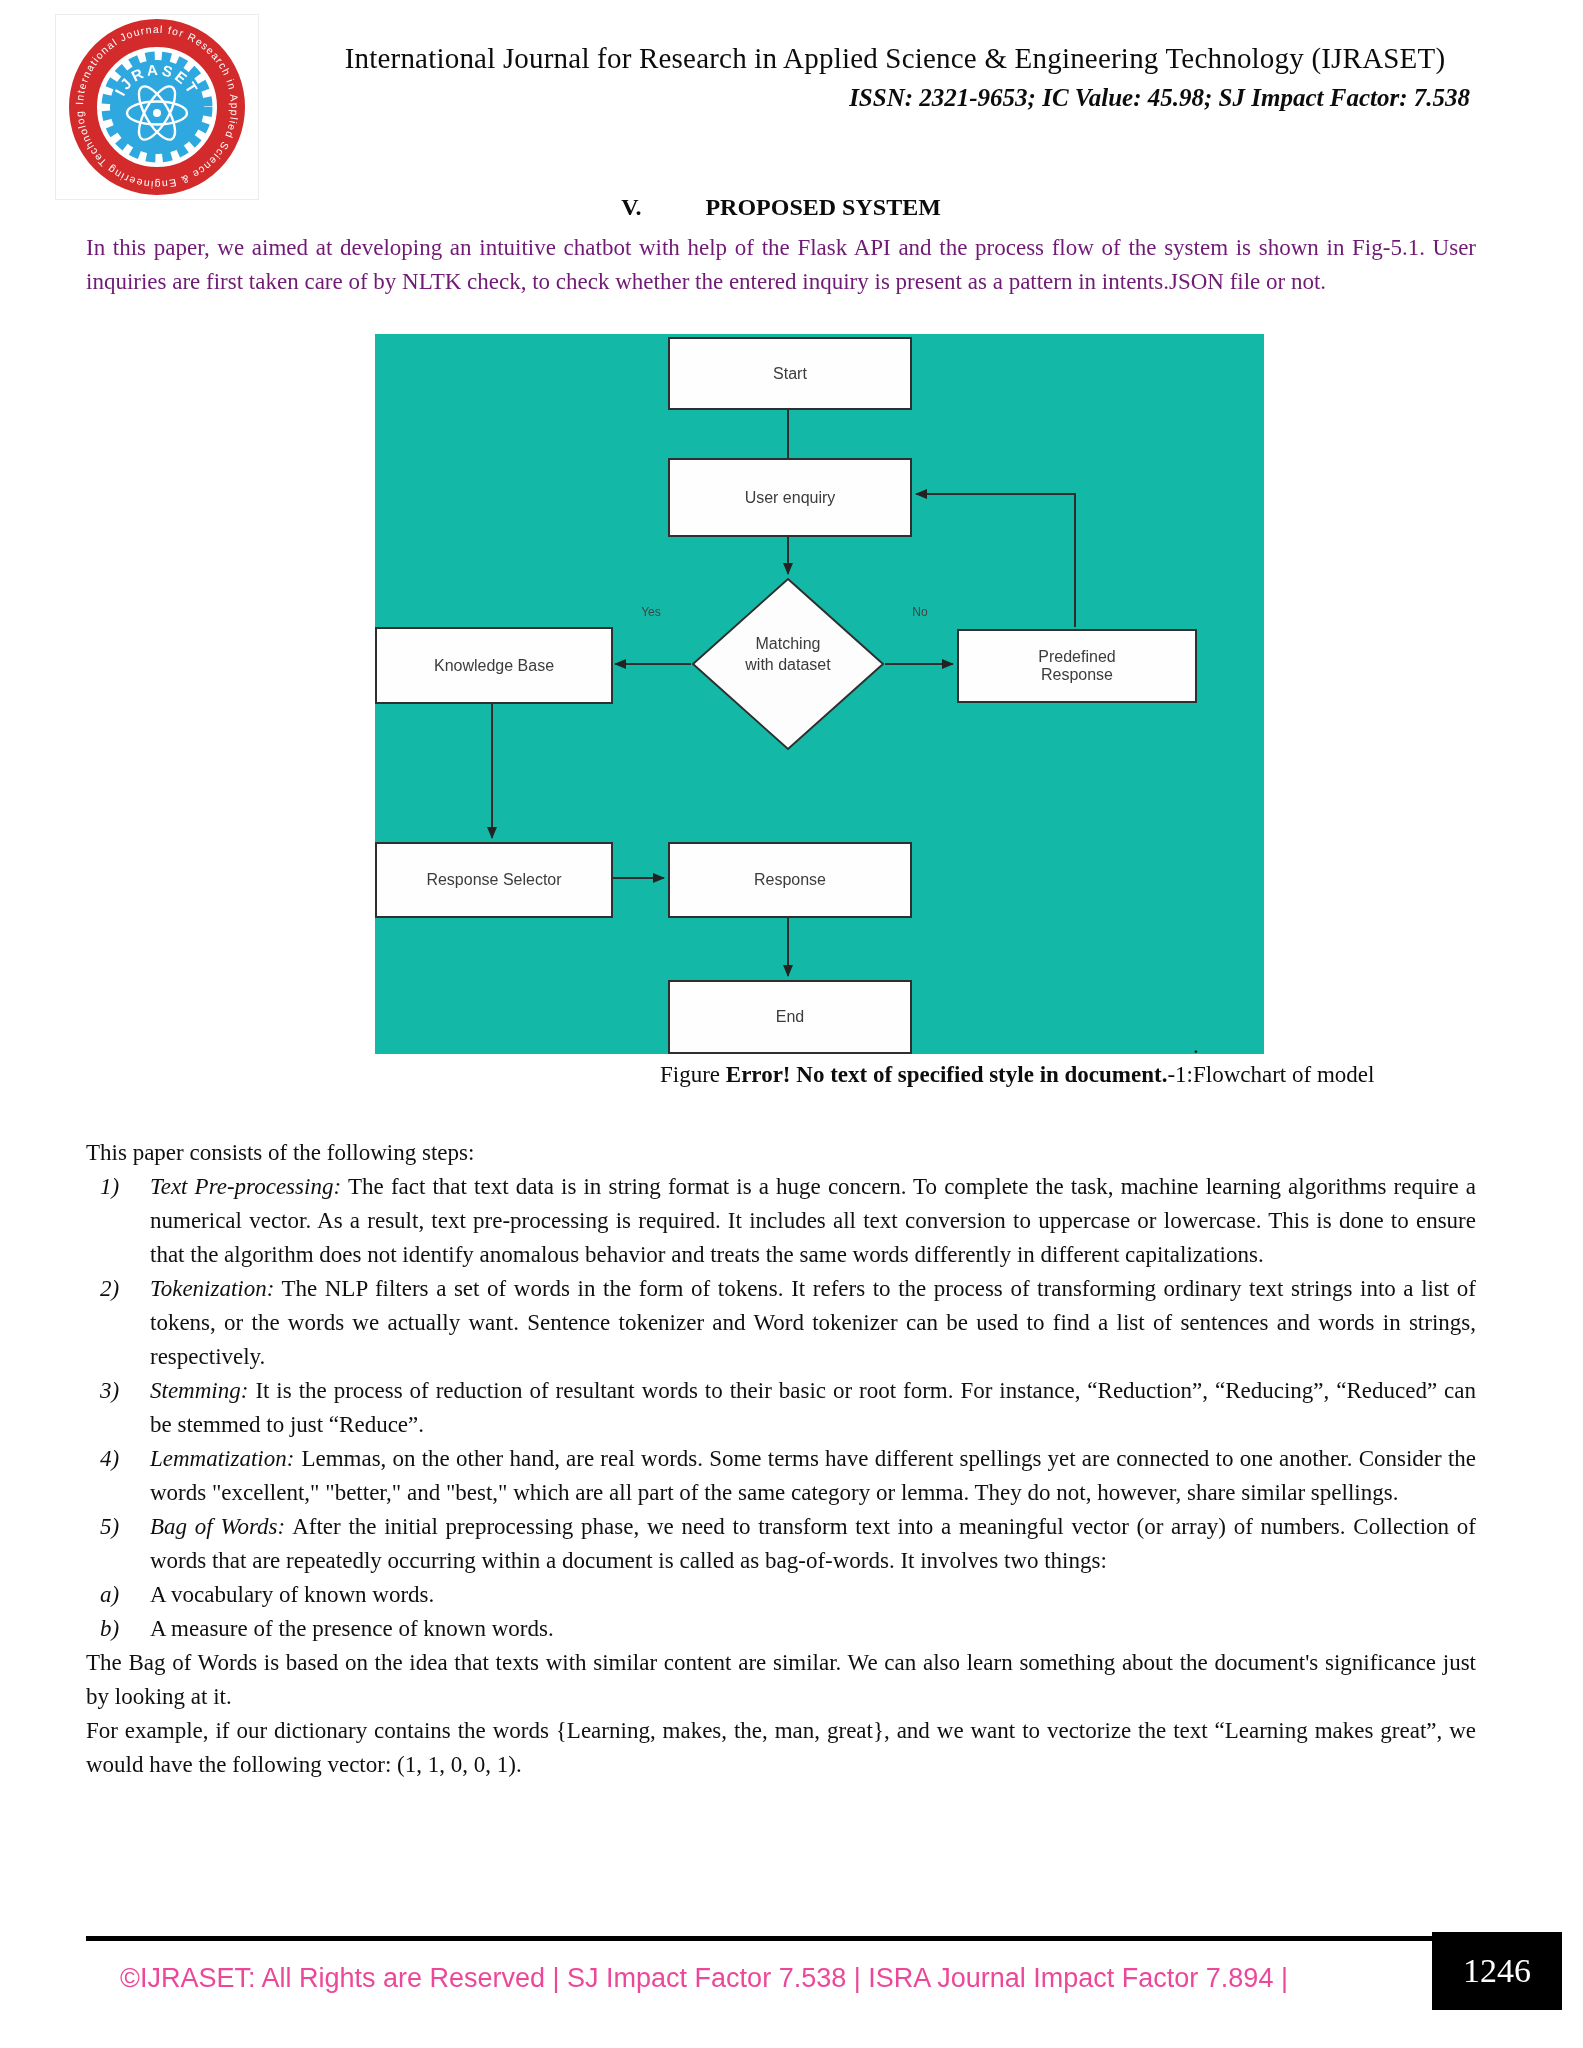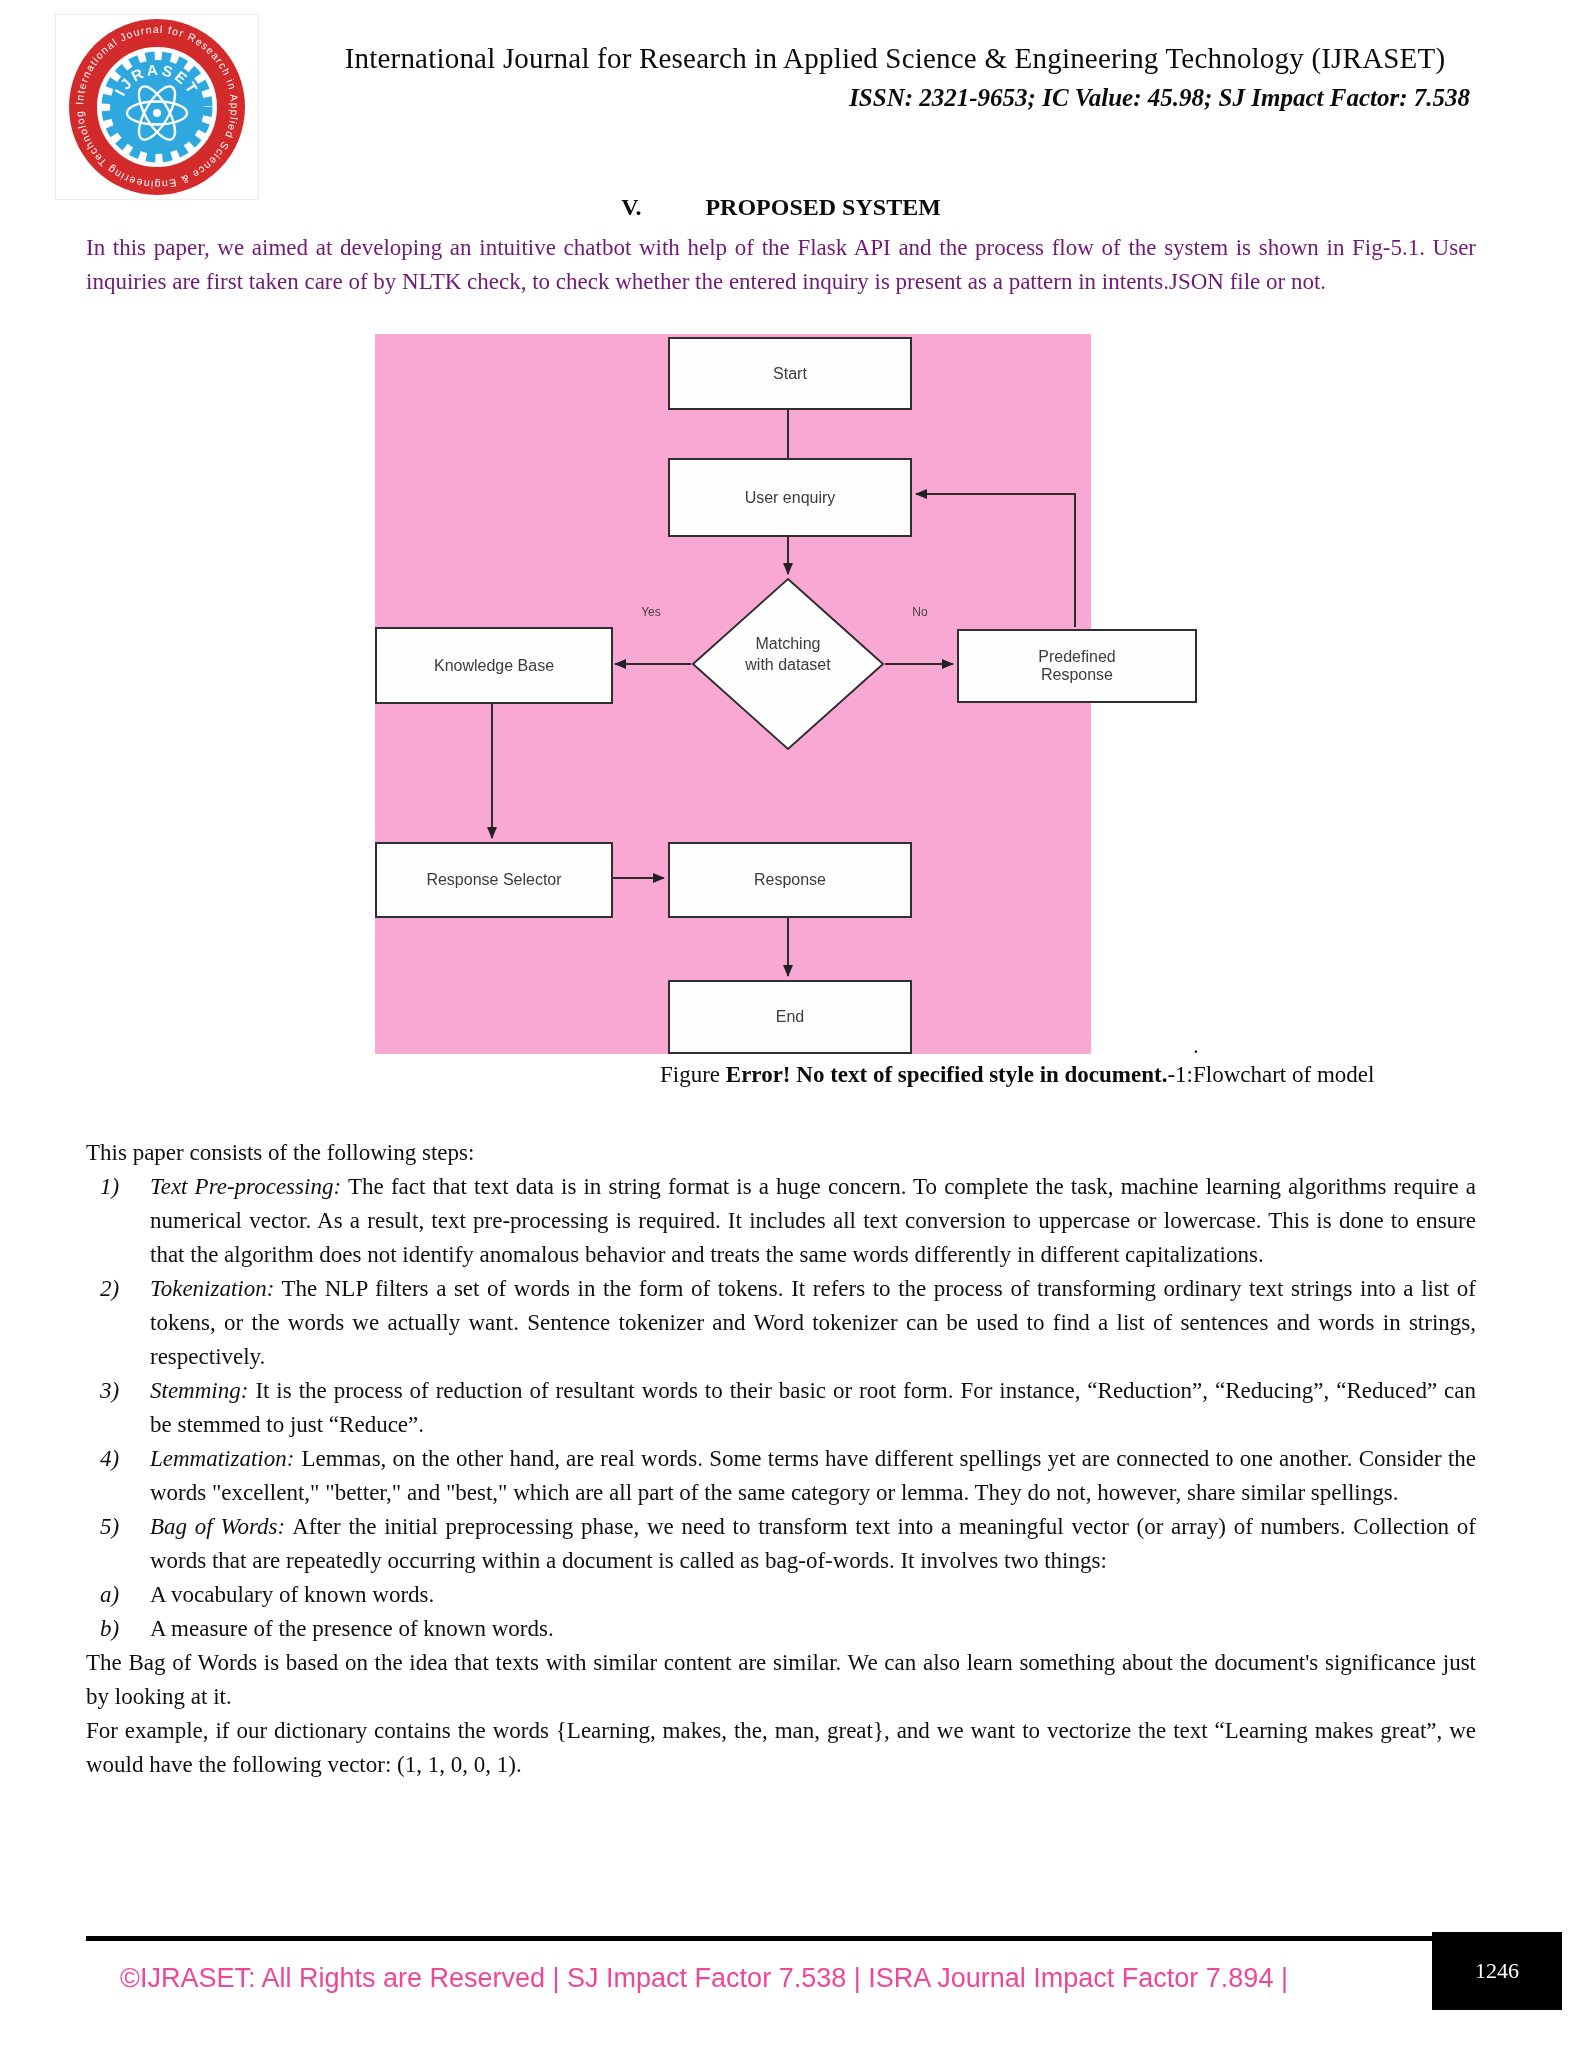--- a/index.html
+++ b/index.html
@@ -26,7 +26,7 @@
               text-align:justify;color:#701a75;}
 
   
-  .flow-panel{position:absolute;left:375px;top:334px;width:716px;height:720px;background:#f9a8d4;}
+  .flow-panel{position:absolute;left:375px;top:334px;width:889px;height:720px;background:#14b8a6;}
   .flow-panel svg{position:absolute;left:0;top:0;}
   .flow-box{position:absolute;background:#fefefe;border:2px solid #2f2f2f;display:flex;
             align-items:center;justify-content:center;text-align:center;

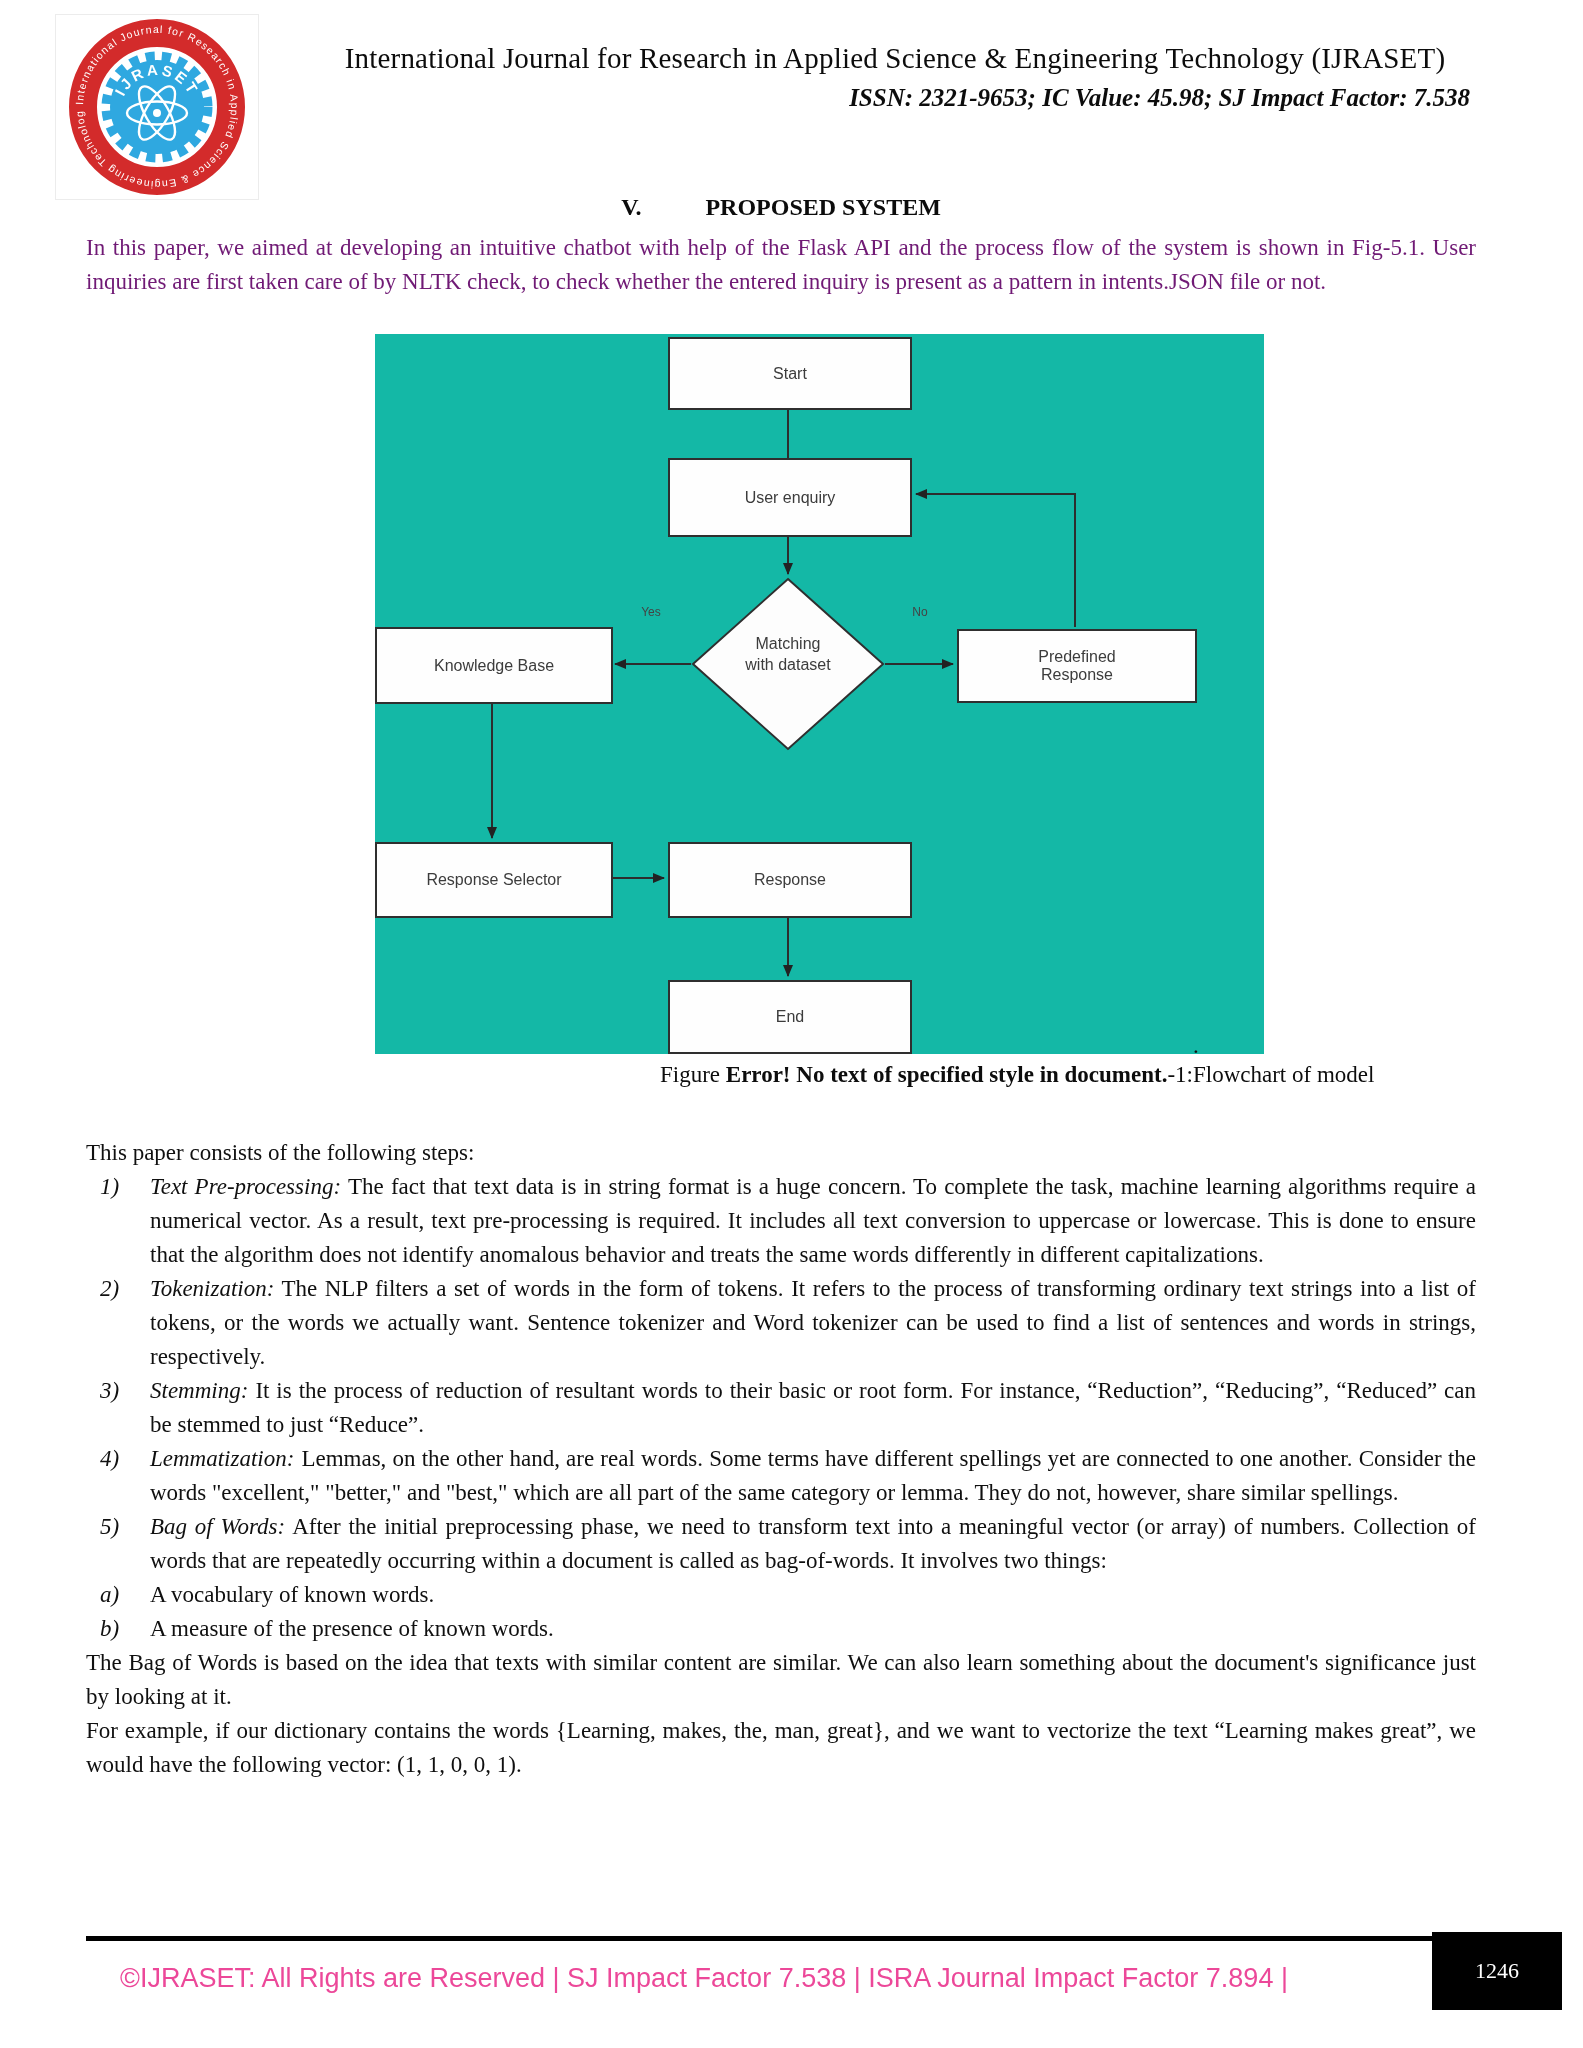--- a/index.html
+++ b/index.html
@@ -56,7 +56,7 @@
                font-size:27px;color:#ec4899;}
   .page-number-box{position:absolute;left:1432px;top:1932px;width:130px;height:78px;background:#000;
                    display:flex;align-items:center;justify-content:center;}
-  .page-number-box span{color:#fff;font-size:22px;font-family:"Liberation Serif",serif;}
+  .page-number-box span{color:#fff;font-size:34px;font-family:"Liberation Serif",serif;}
 </style>
 </head>
 <body>

